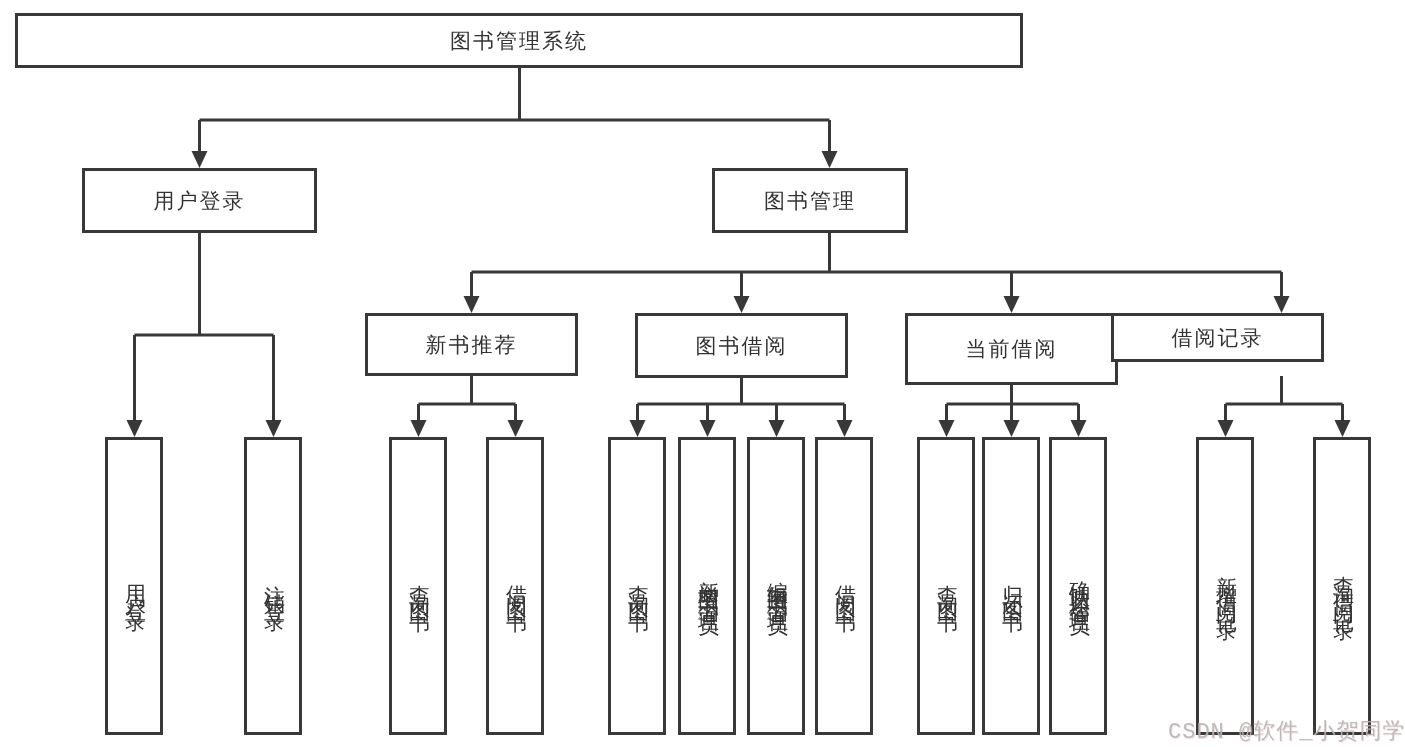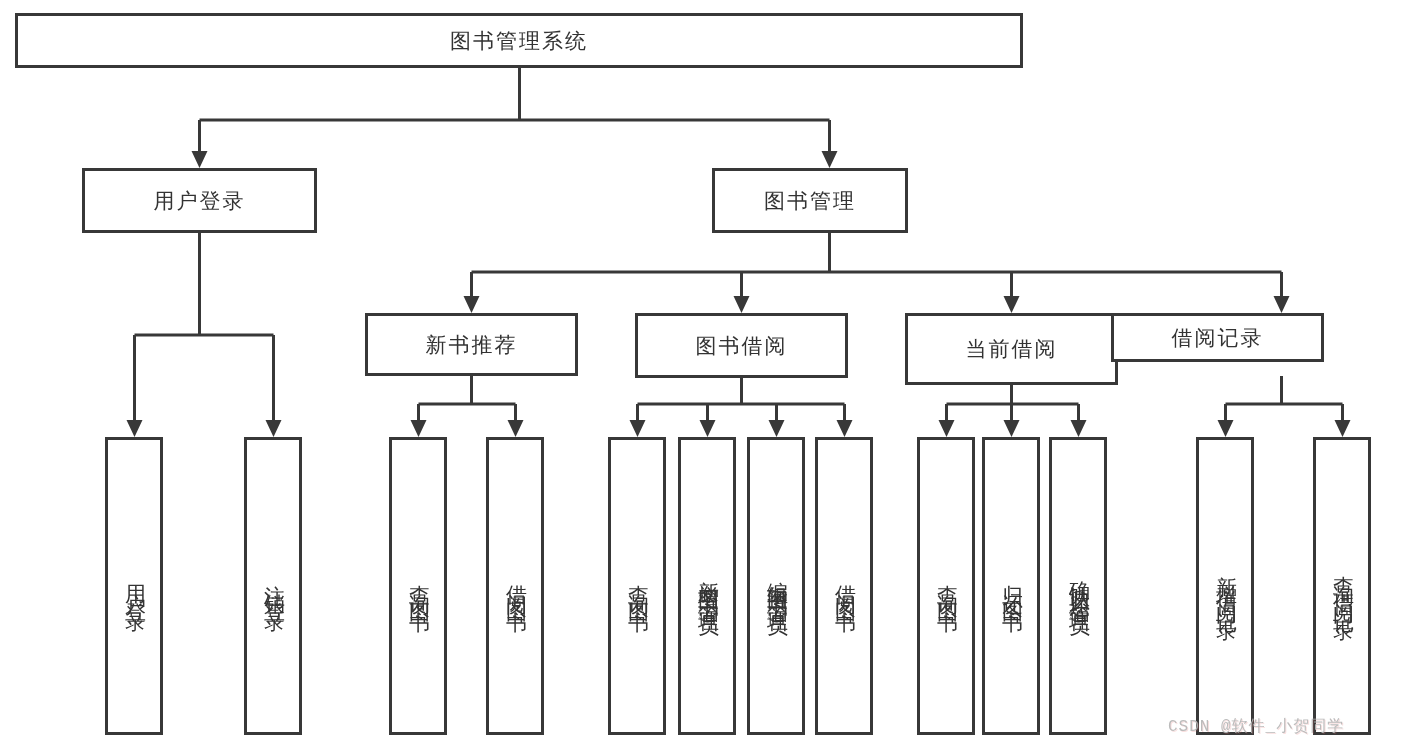--- a/index.html
+++ b/index.html
@@ -40,7 +40,7 @@
   .watermark{
     position:absolute;
     left:1168px;top:716px;
-    font-size:16px;
+    font-size:22px;
     letter-spacing:1px;
     color:#b6b6b6;
     opacity:0.92;

